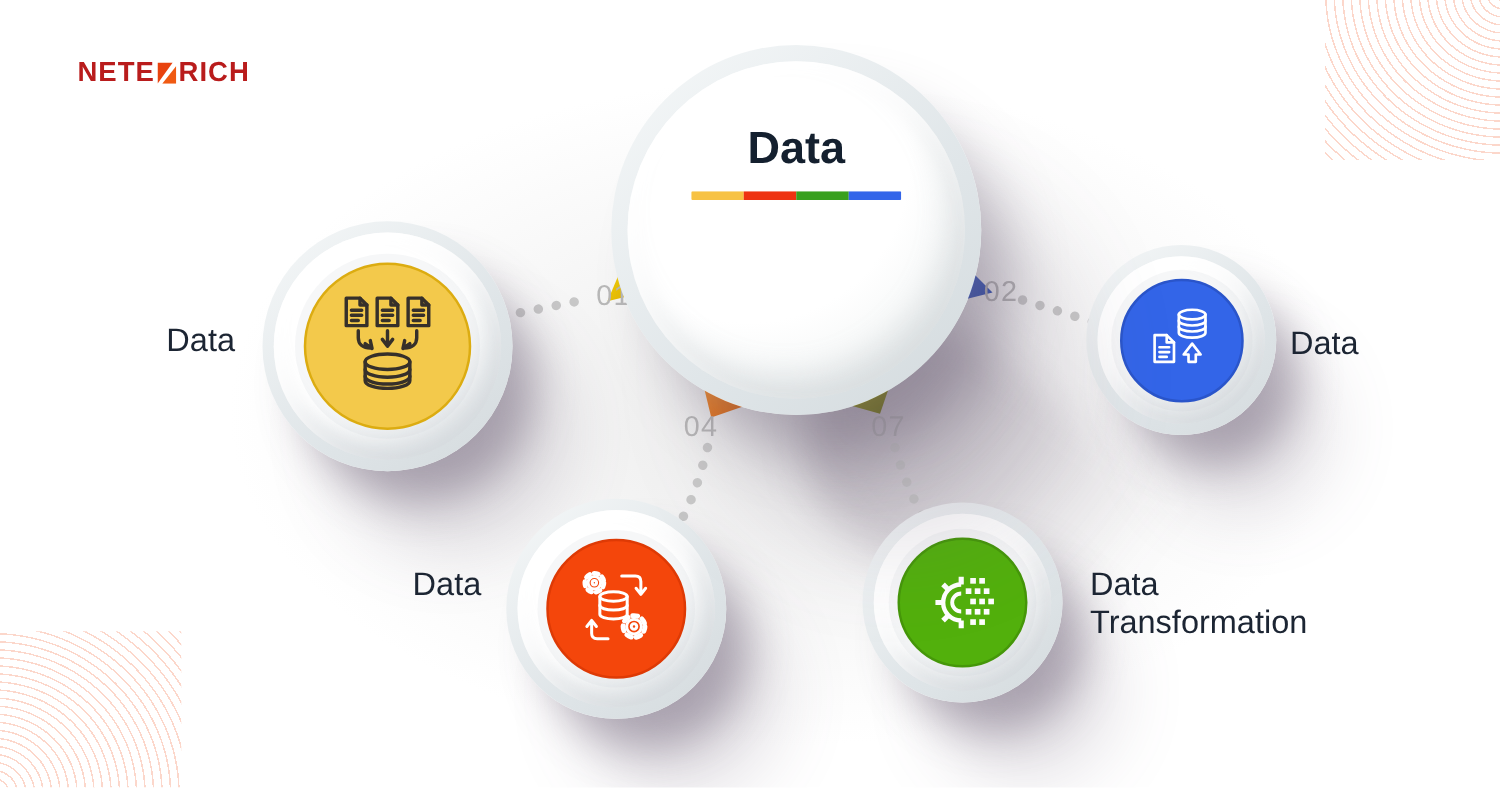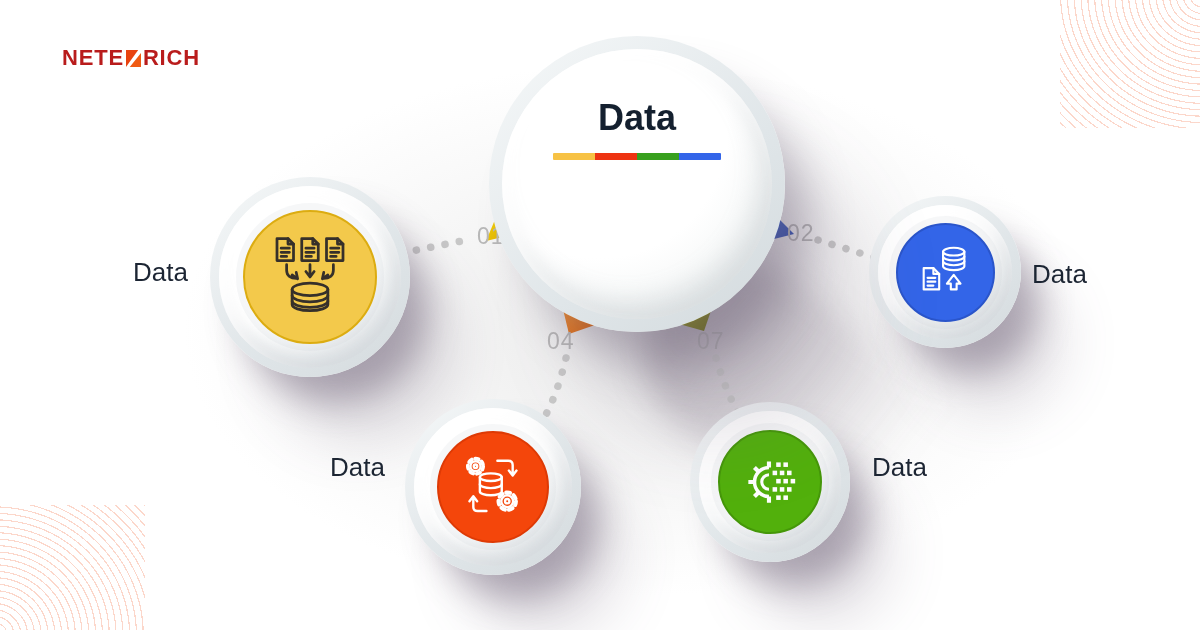--- a/index.html
+++ b/index.html
@@ -235,6 +235,7 @@
 </div>
 <div class="label label-transformation">
   <div>Data</div>
+  <div>Transformation</div>
 </div>
 
 <div class="sat" id="sat4">

